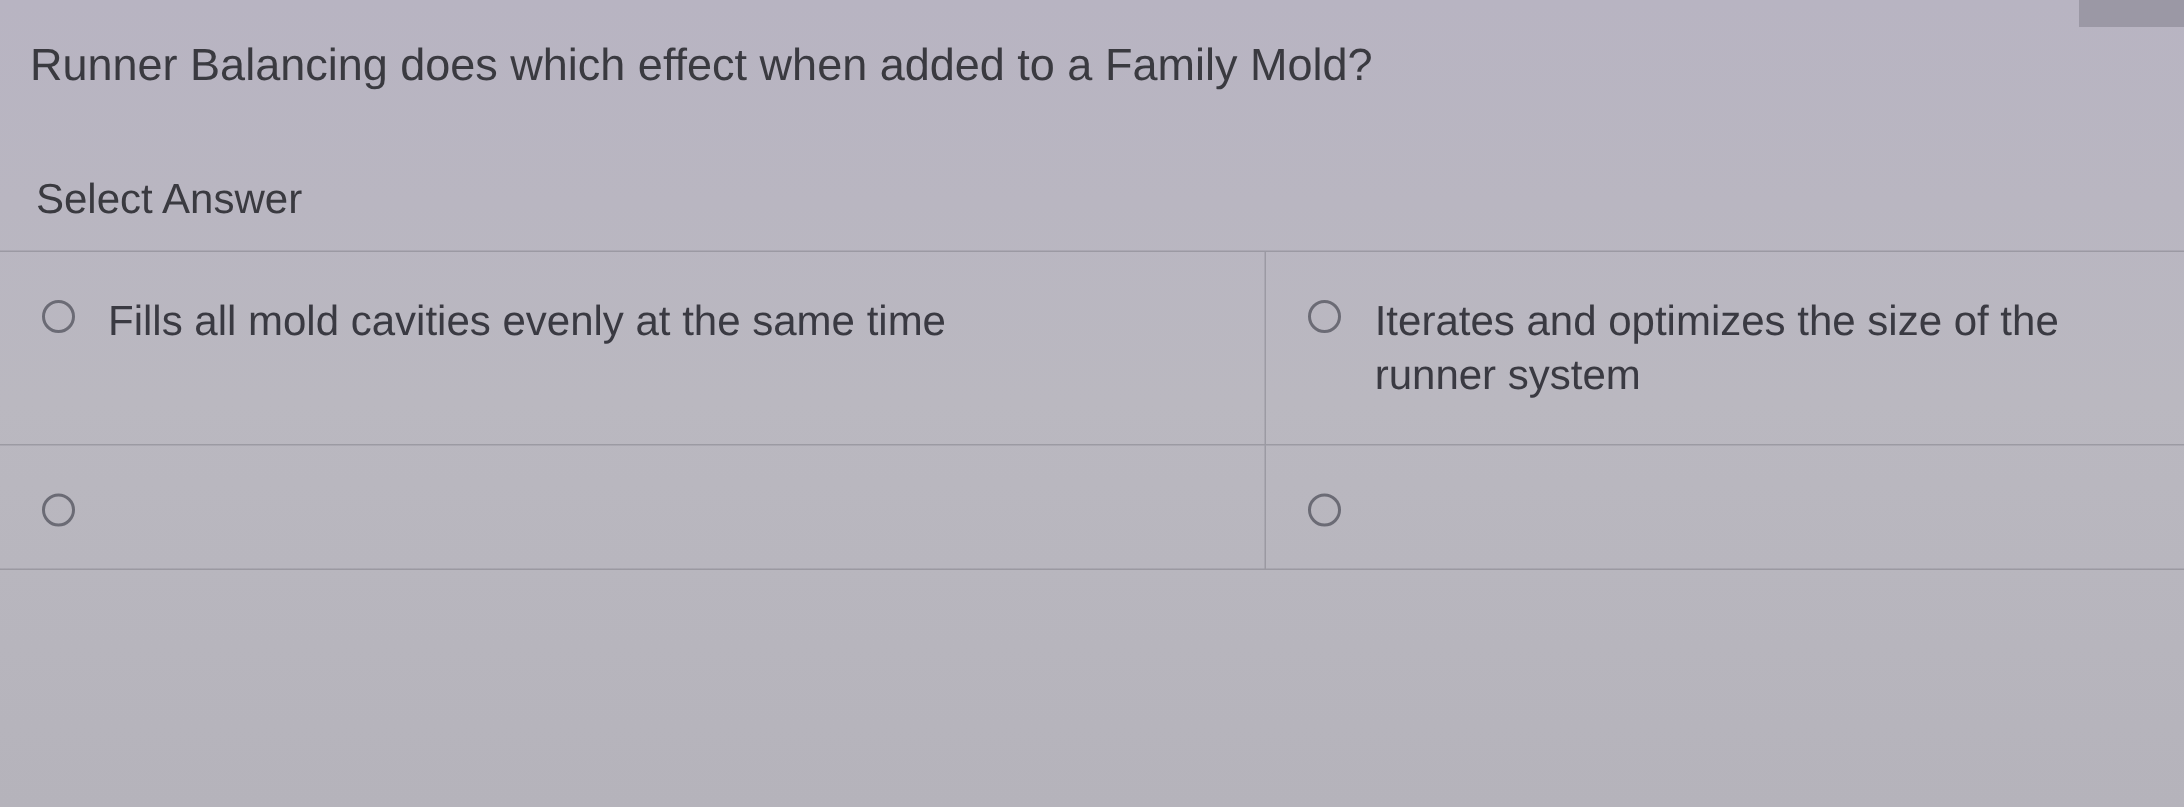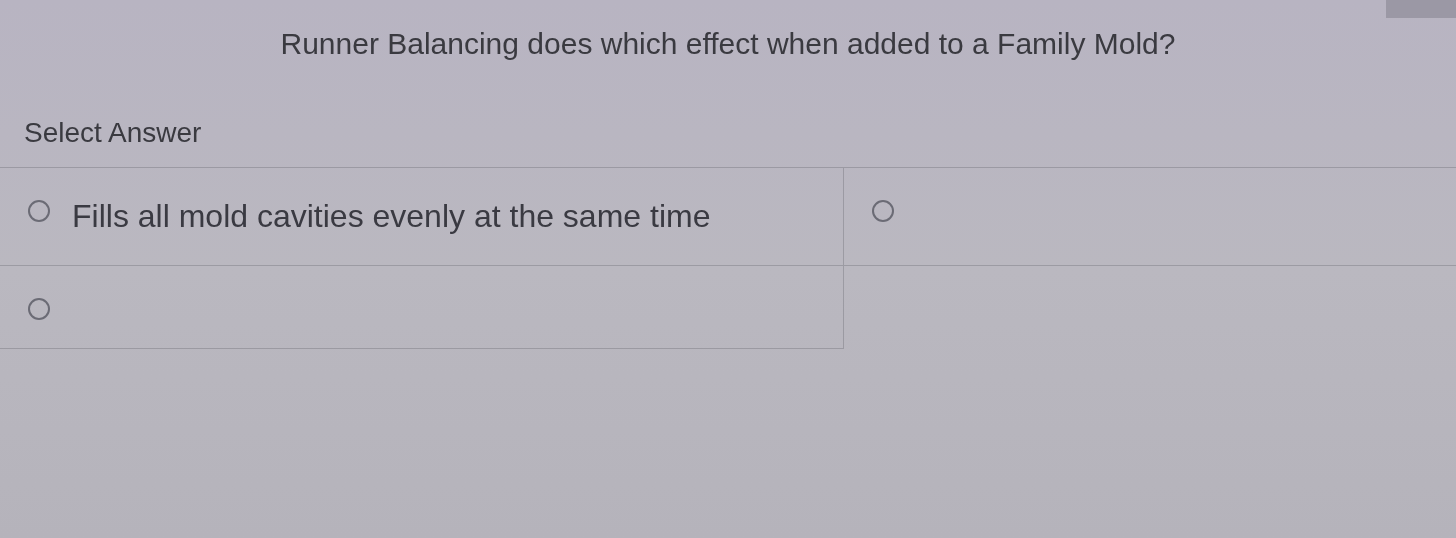--- a/index.html
+++ b/index.html
@@ -23,7 +23,6 @@
       color: #3a3a40;
       line-height: 1.35;
       font-weight: 400;
-      text-align: center;
     }
     .select-header {
       padding: 12px 20px 18px 24px;

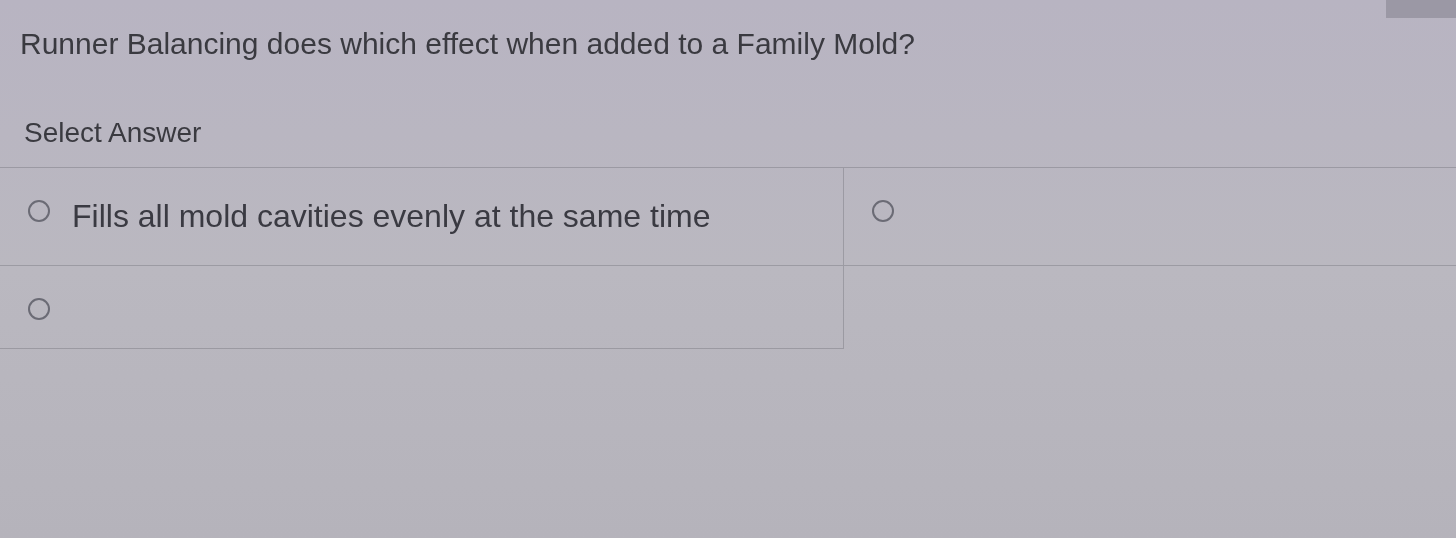--- a/index.html
+++ b/index.html
@@ -58,7 +58,7 @@
       cursor: pointer;
     }
     .answer-label {
-      font-size: 32px;
+      font-size: 28px;
       color: #3a3a42;
       line-height: 1.3;
     }

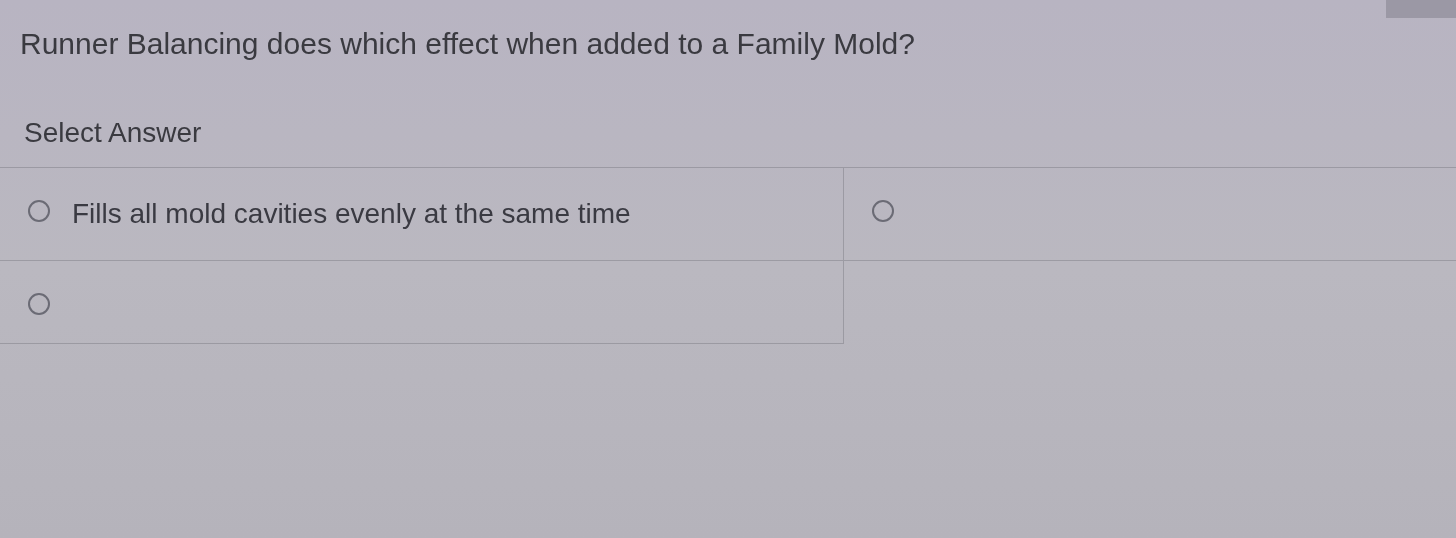--- a/index.html
+++ b/index.html
@@ -89,6 +89,10 @@
     <div class="answer-label">Fills all mold cavities evenly at the same time</div>
   </div>
 
+  <div class="answer-cell">
+    <div class="radio-circle"></div>
+    <div class="answer-label">Iterates and optimizes the size of the runner system</div>
+  </div>
 
   <div class="answer-cell">
     <div class="radio-circle"></div>

